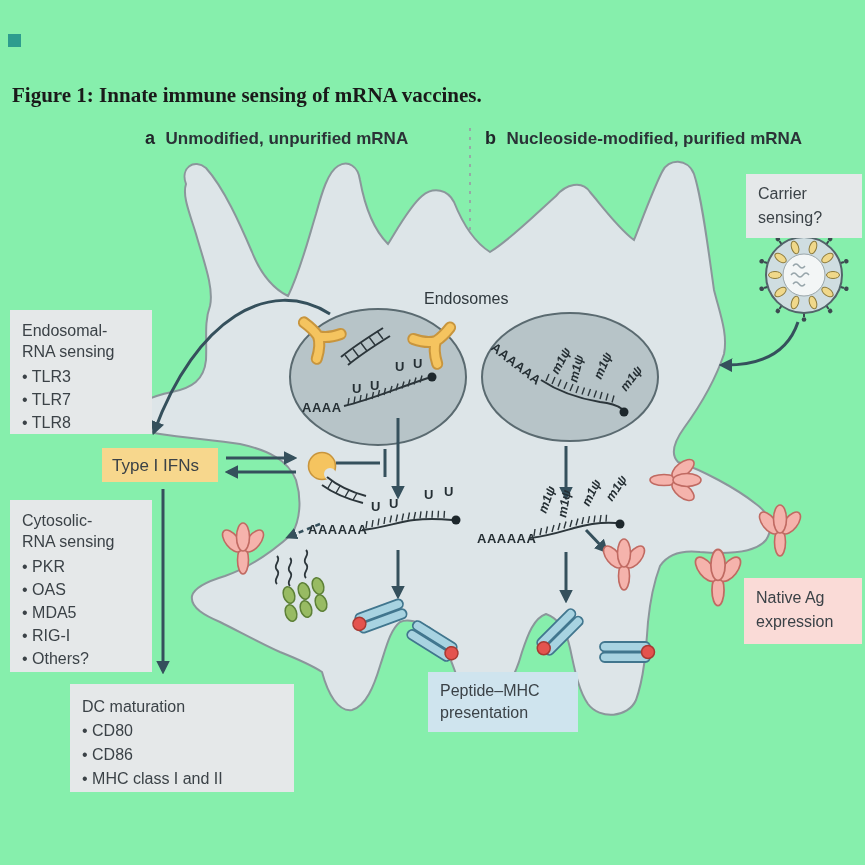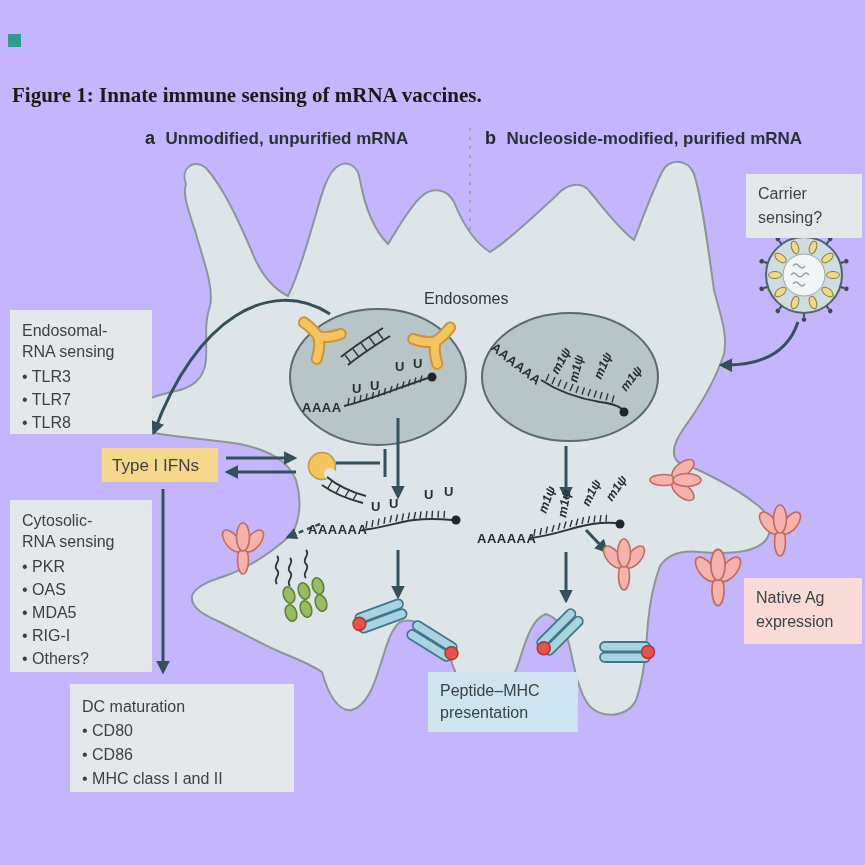--- a/index.html
+++ b/index.html
@@ -3,7 +3,7 @@
 <meta charset="utf-8">
 <style>
   html,body{margin:0;padding:0;background:#fff;}
-  #fig{position:relative;width:865px;height:865px;background:#c4b5fd;overflow:hidden;}
+  #fig{position:relative;width:865px;height:865px;background:#86efac;overflow:hidden;}
   text{font-family:"Liberation Sans","DejaVu Sans",sans-serif;}
   .title{font-family:"Liberation Serif","DejaVu Serif",serif;font-weight:bold;font-size:21px;fill:#1a1a1a;}
   .phead{font-weight:700;font-size:17px;fill:#2b3237;}

